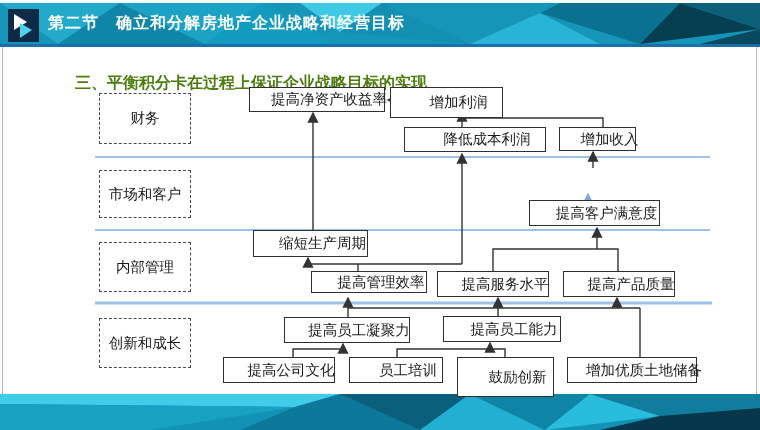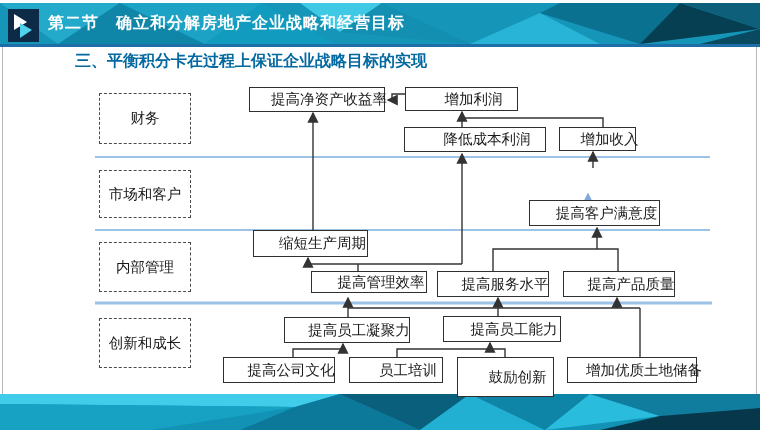--- a/index.html
+++ b/index.html
@@ -19,8 +19,8 @@
   .edge{position:absolute;top:47px;height:347px;width:1px;background:#b8b8b8;}
 
   
-  .subtitle{position:absolute;left:75px;top:51px;font-size:16px;font-weight:bold;
-            color:#0369a1;white-space:nowrap;}
+  .subtitle{position:absolute;left:75px;top:73px;font-size:16px;font-weight:bold;
+            color:#4d7c0f;white-space:nowrap;}
 
   
   .lines{position:absolute;left:0;top:0;width:760px;height:430px;pointer-events:none;}

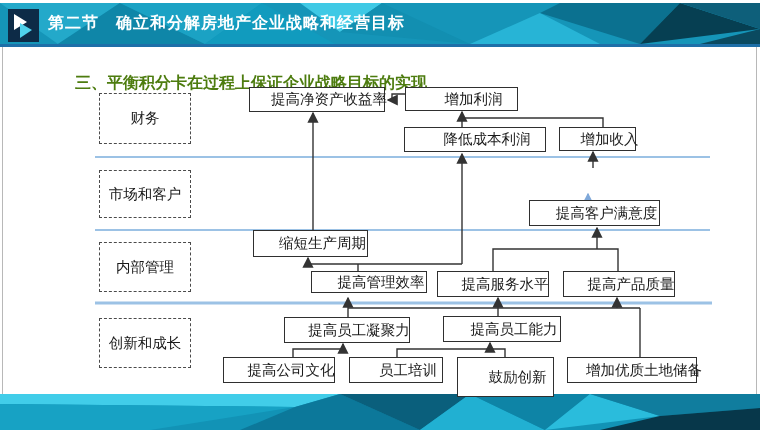--- a/index.html
+++ b/index.html
@@ -123,7 +123,7 @@
   <div class="plabel" style="left:99px;top:318px;width:92px;height:50px">创新和成长</div>
 
   <div class="node" style="left:249px;top:87px;width:136px;height:25px">提高净资产收益率</div>
-  <div class="node" style="left:405px;top:87px;width:113px;height:24px">增加利润</div>
+  <div class="node" style="left:390px;top:87px;width:113px;height:31px">增加利润</div>
   <div class="node" style="left:404px;top:127px;width:142px;height:25px">降低成本利润</div>
   <div class="node" style="left:559px;top:127px;width:77px;height:24px">增加收入</div>
 

